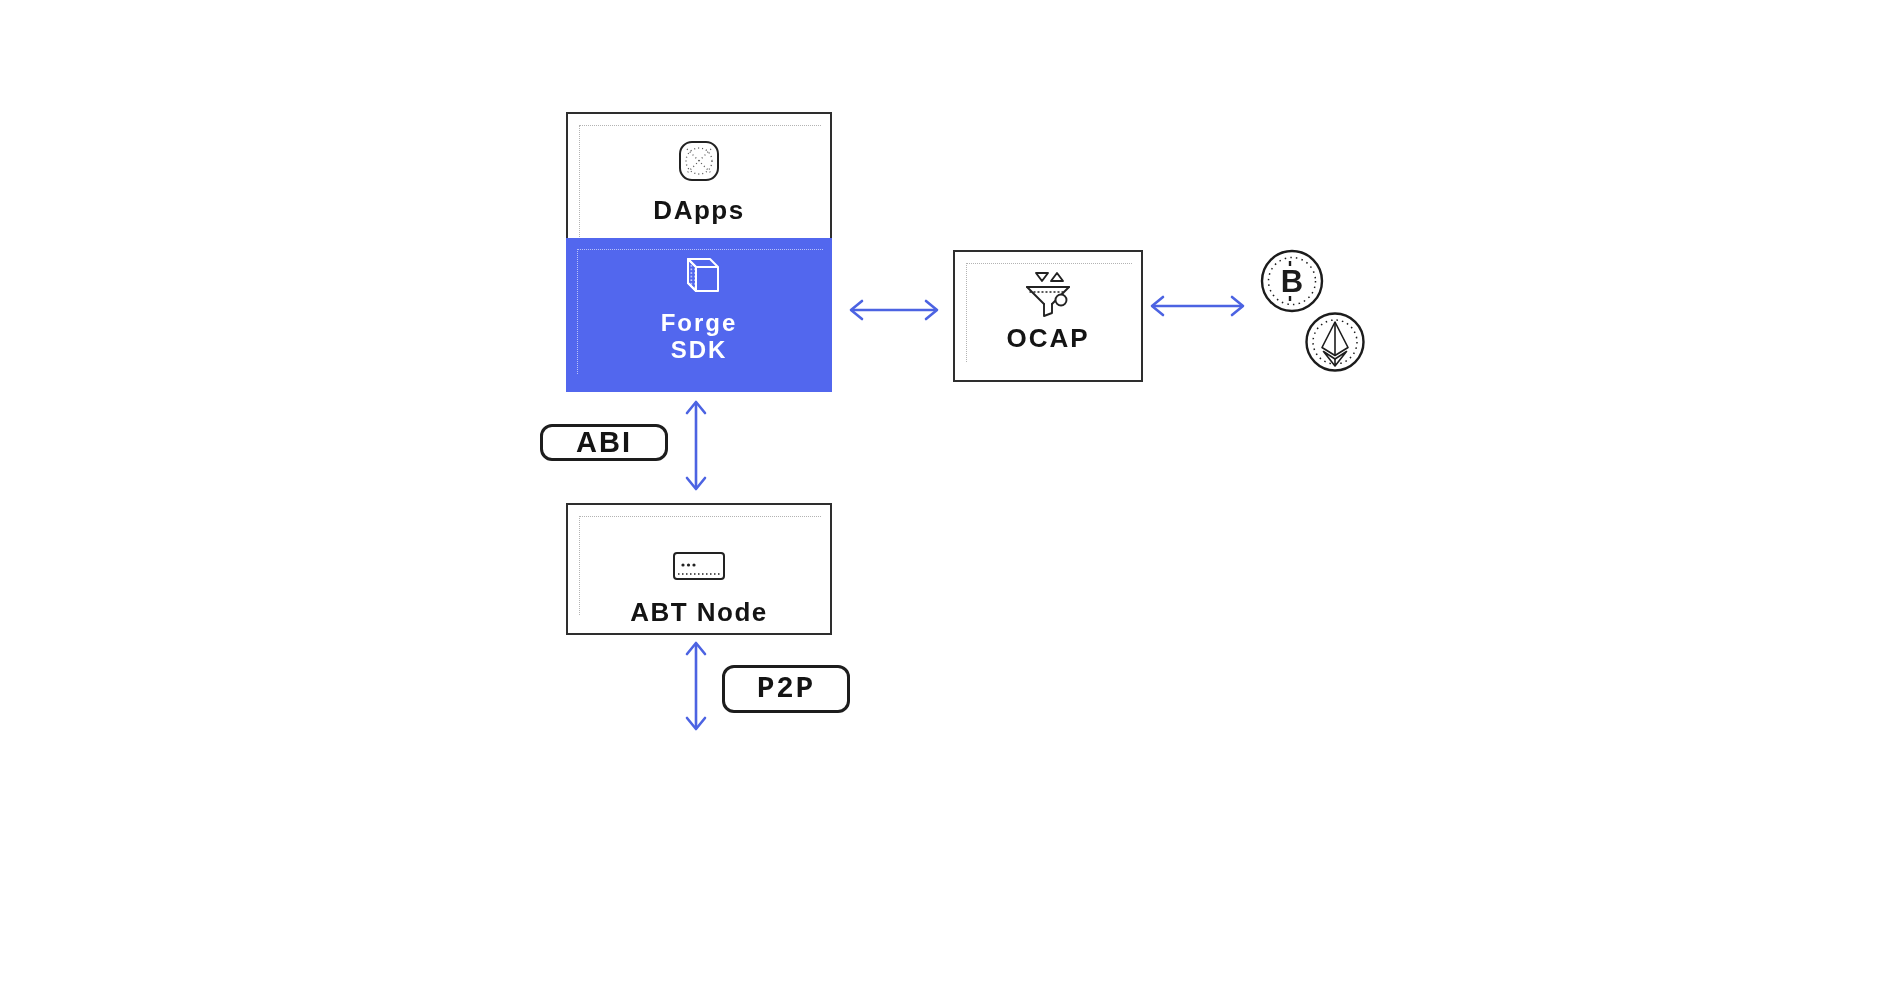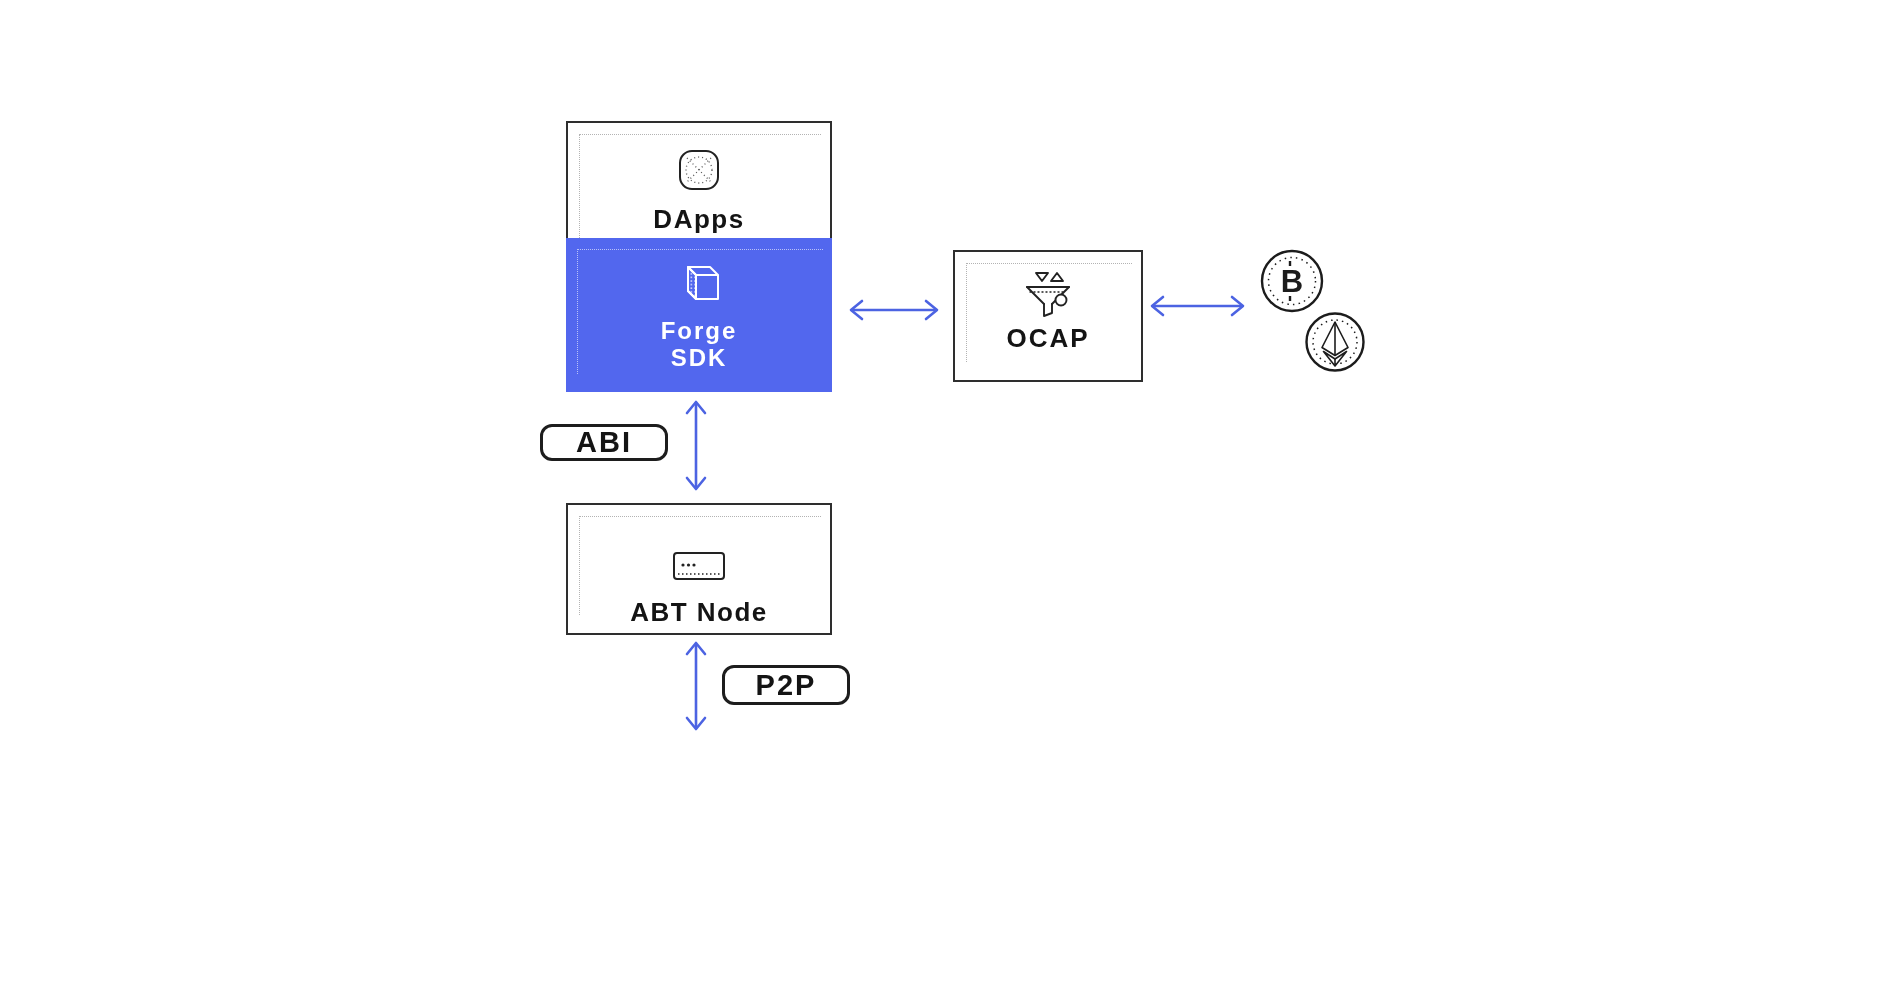--- a/index.html
+++ b/index.html
@@ -33,7 +33,7 @@
     text-align:center;white-space:nowrap;
   }
   
-  .dapps{left:566px;top:121px;width:266px;height:147px;padding-top:26px;}
+  .dapps{left:566px;top:112px;width:266px;height:147px;padding-top:26px;}
   .dapps .label{font-size:26px;margin-top:13px;}
   
   .forge{left:566px;top:238px;width:266px;height:154px;background:var(--accent-blue);padding-top:24px;}

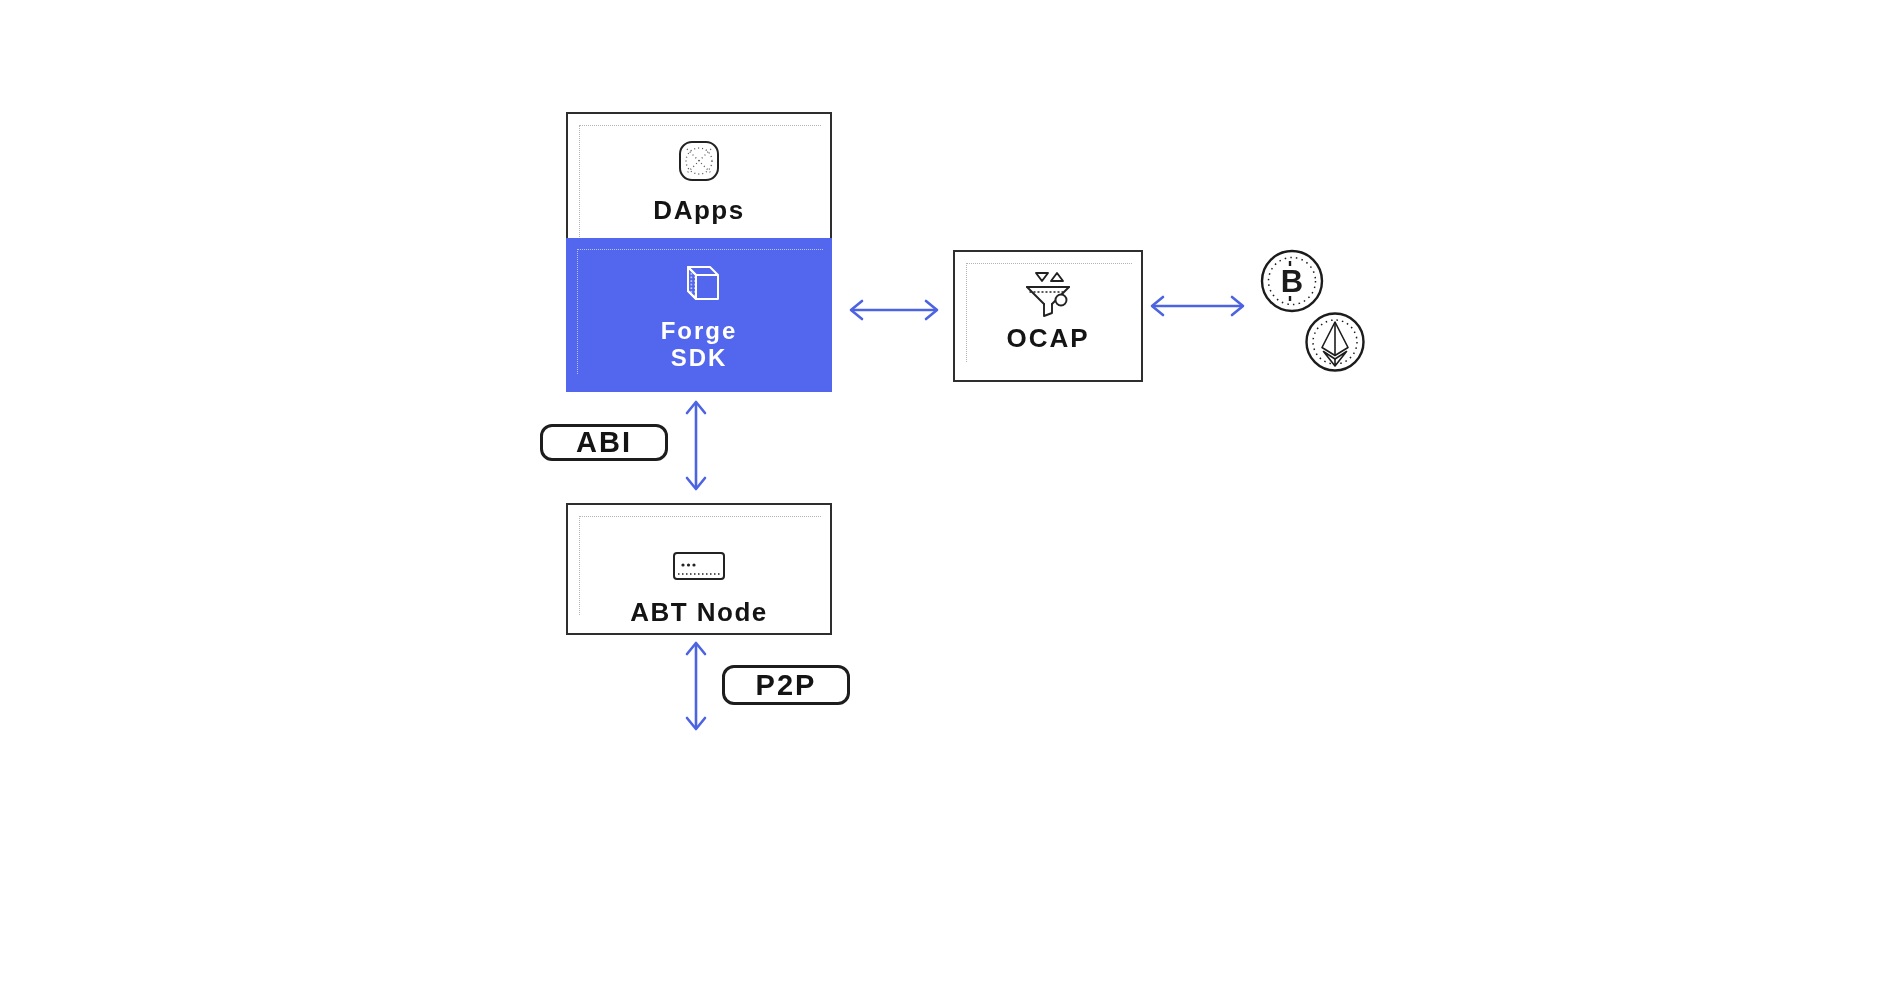--- a/index.html
+++ b/index.html
@@ -36,7 +36,7 @@
   .dapps{left:566px;top:112px;width:266px;height:147px;padding-top:26px;}
   .dapps .label{font-size:26px;margin-top:13px;}
   
-  .forge{left:566px;top:238px;width:266px;height:154px;background:var(--accent-blue);padding-top:24px;}
+  .forge{left:566px;top:238px;width:266px;height:154px;background:var(--accent-blue);padding-top:16px;}
   .forge .dotted-l{border-color:rgba(255,255,255,0.6);}
   .forge .label{color:#fff;font-size:24px;letter-spacing:2px;line-height:27px;margin-top:11px;}
   

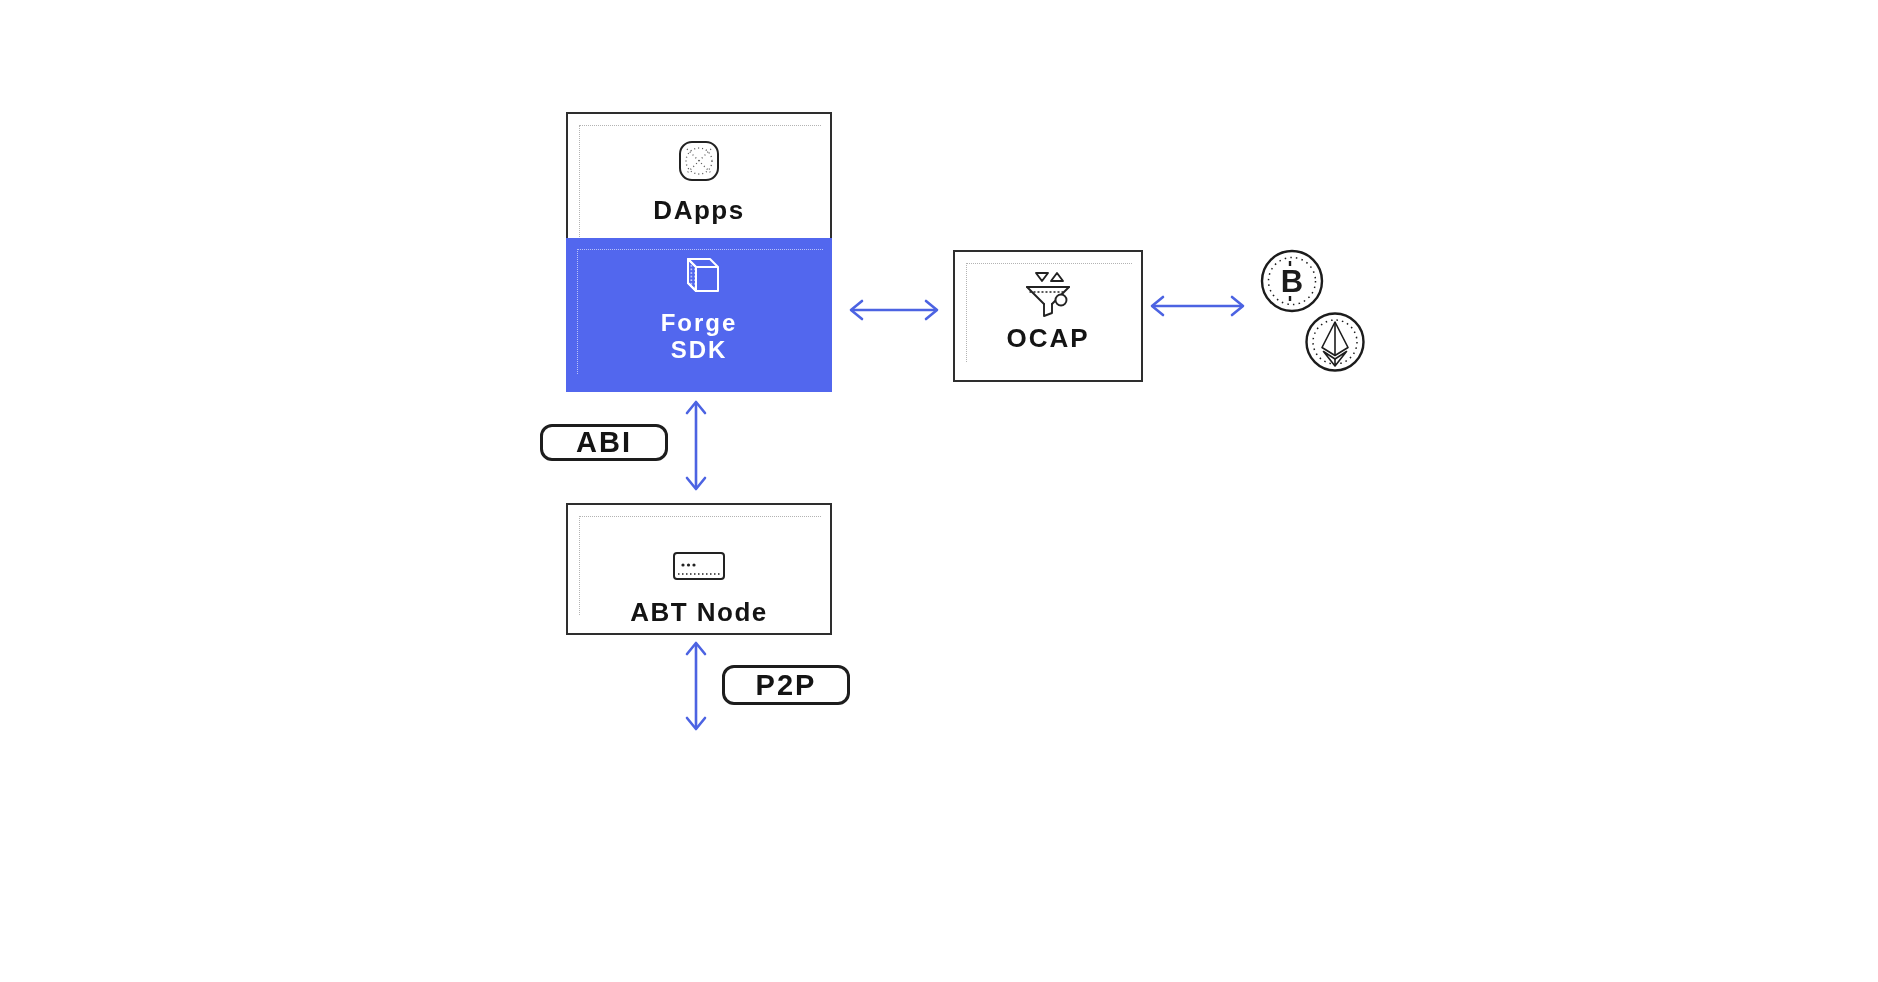--- a/index.html
+++ b/index.html
@@ -53,7 +53,7 @@
     font-weight:700;font-size:29px;letter-spacing:2px;color:var(--text-dark);
   }
   .abi{left:540px;top:424px;width:128px;height:37px;}
-  .p2p{left:722px;top:665px;width:128px;height:40px;}
+  .p2p{left:722px;top:665px;width:128px;height:48px;font-family:Liberation Mono, monospace;}
   
   .cloud{position:absolute;left:576px;top:736px;width:234px;height:162px;}
   .cloud svg{position:absolute;left:0;top:0;}

